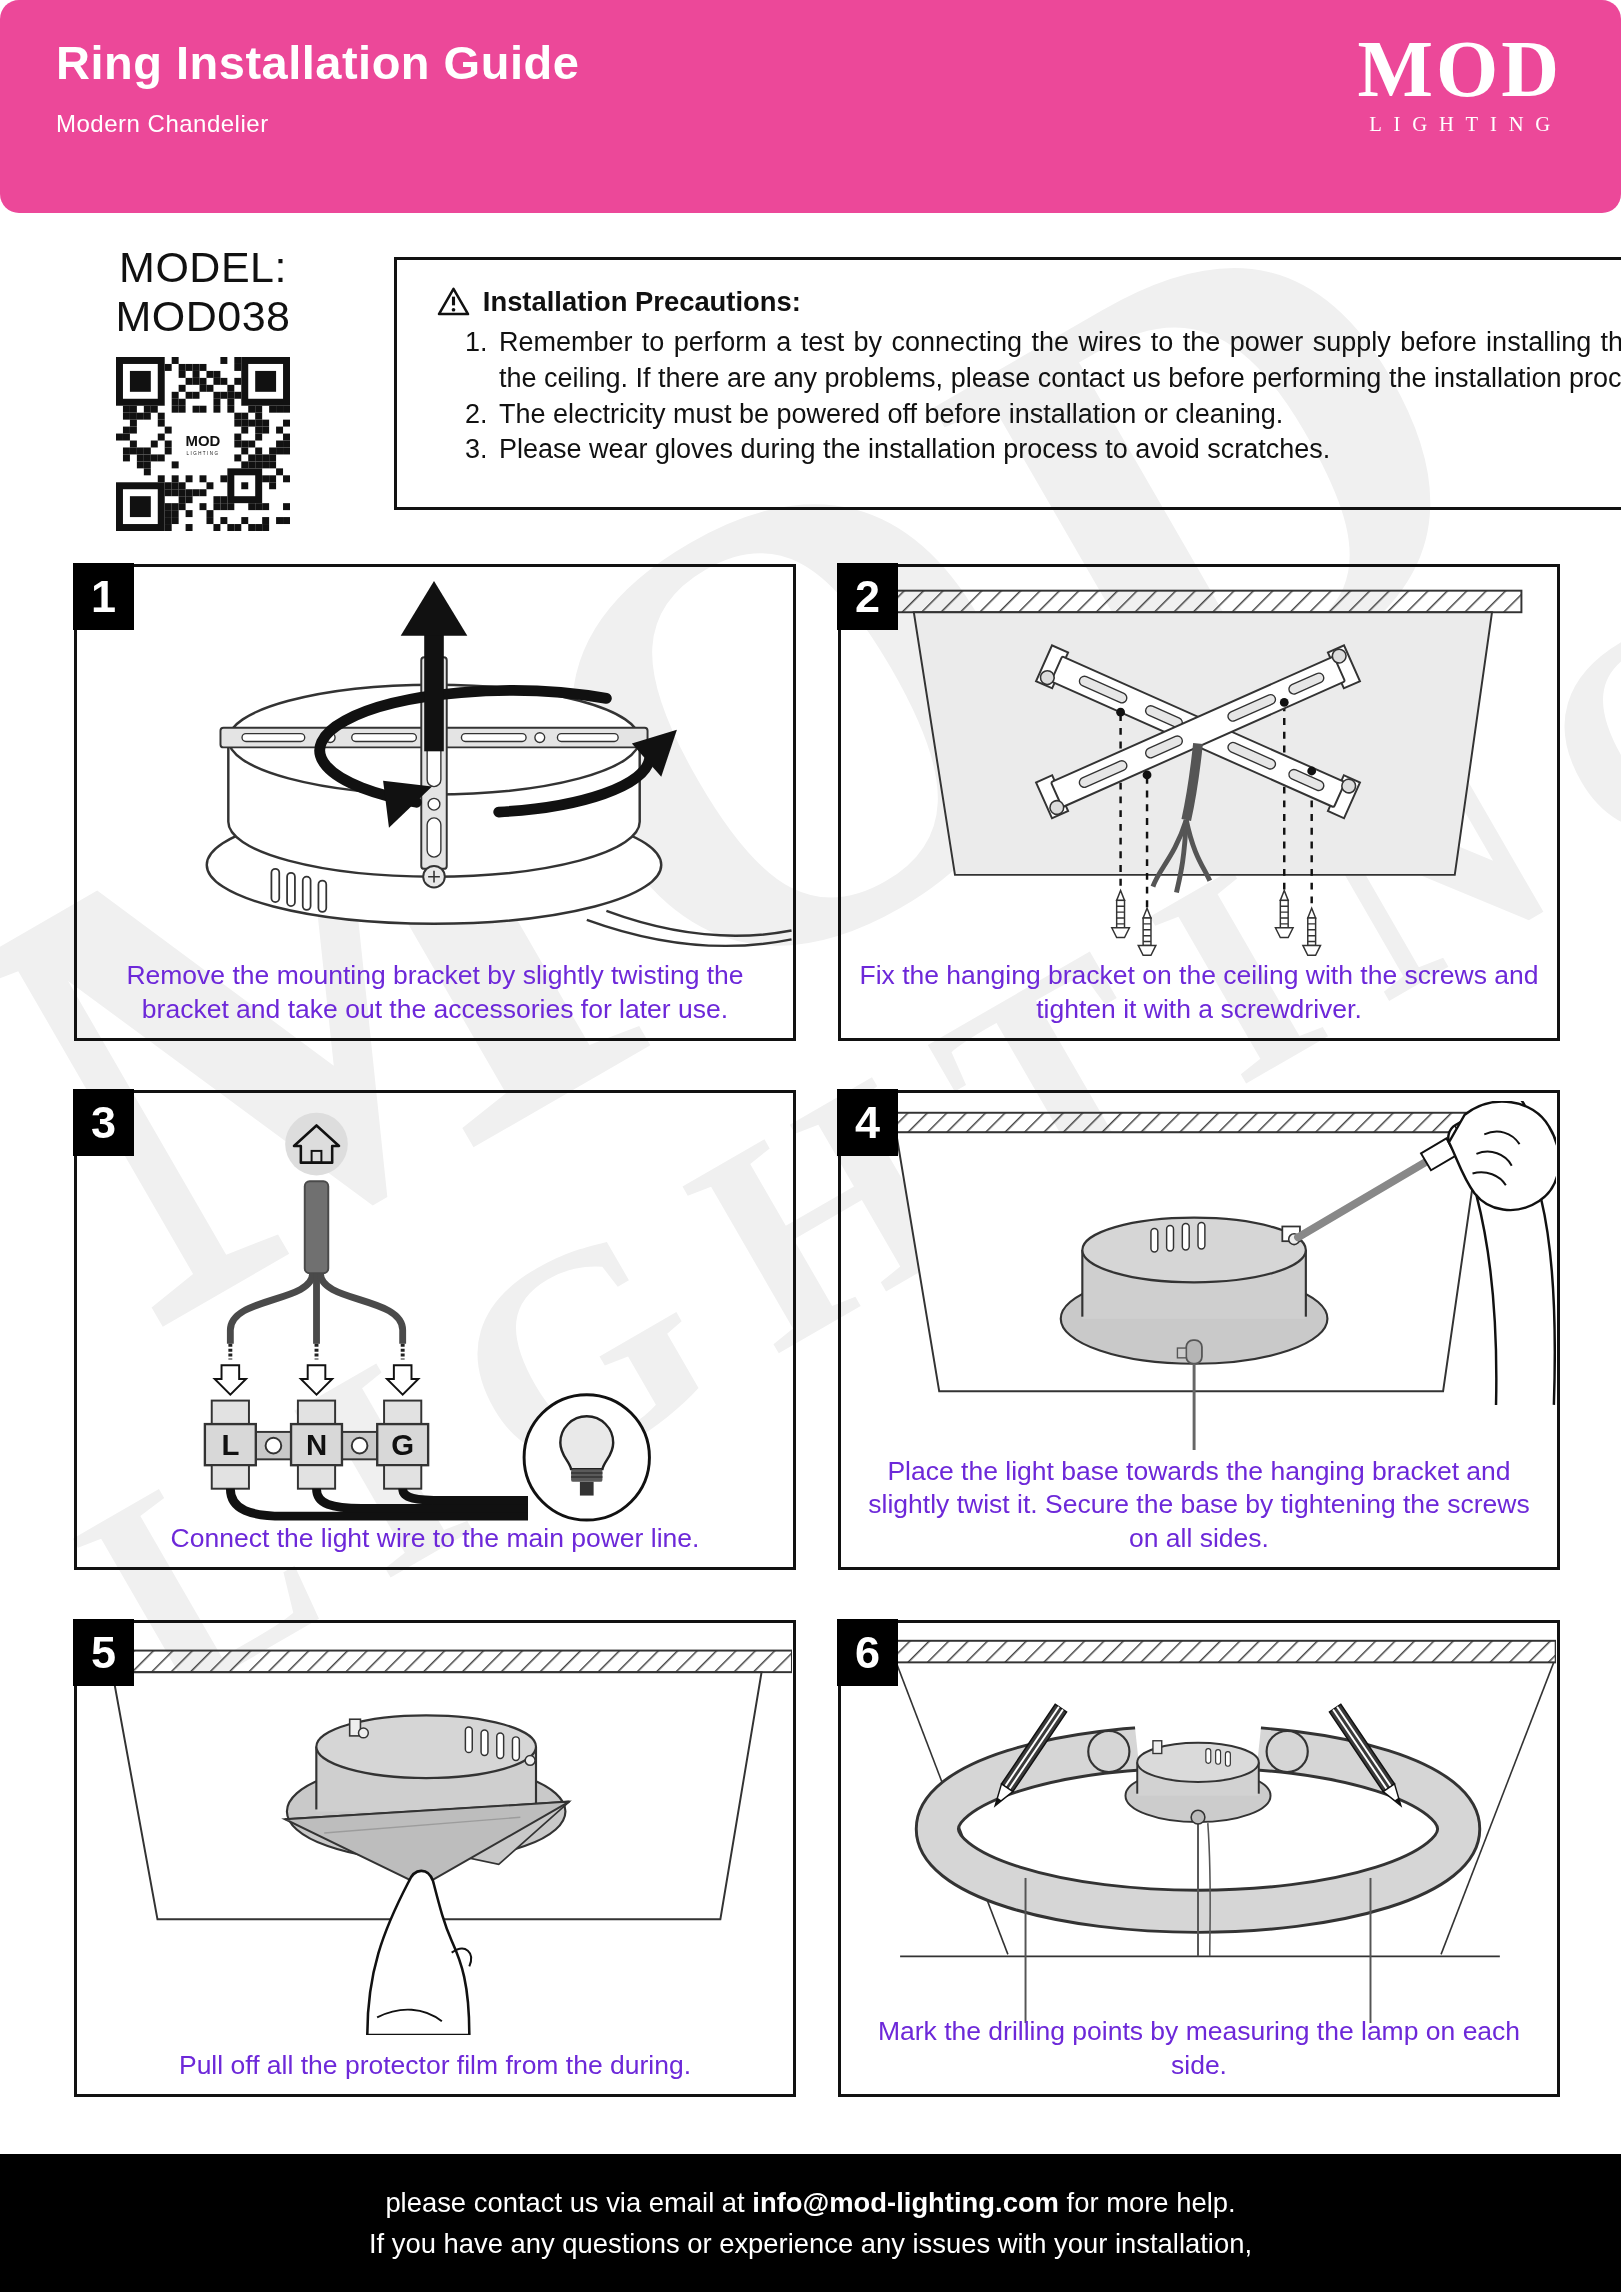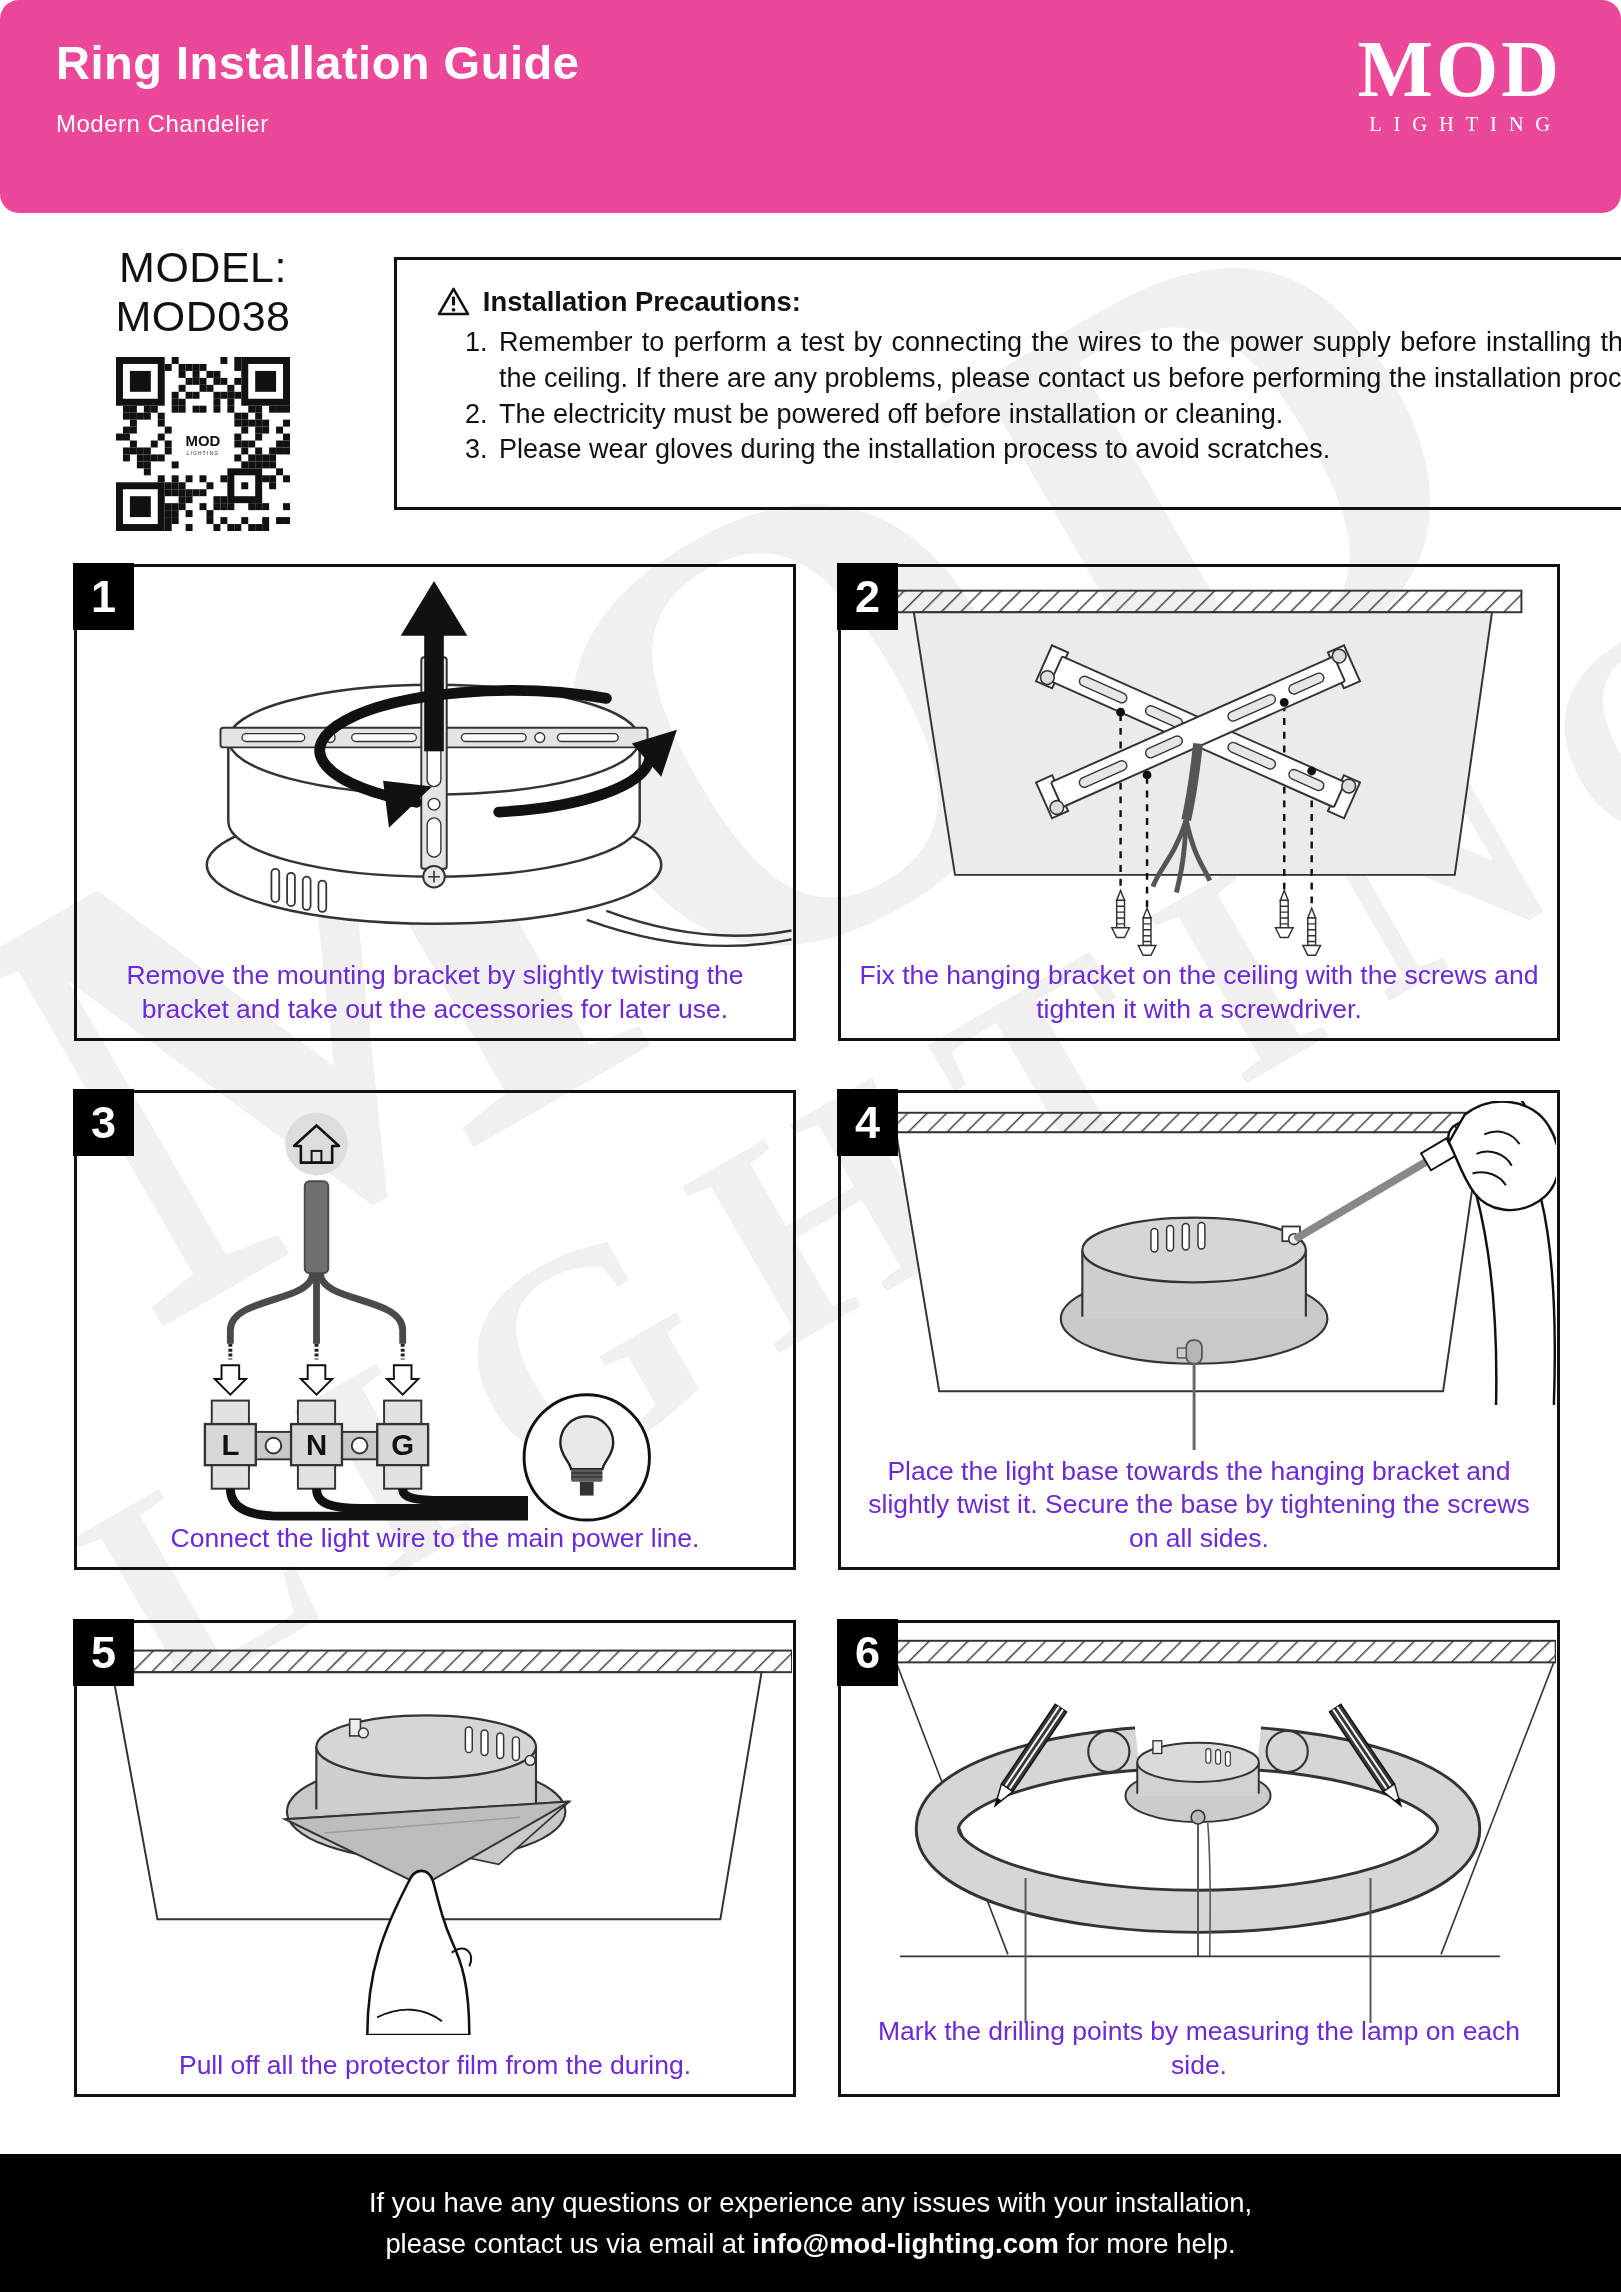--- a/index.html
+++ b/index.html
@@ -575,8 +575,8 @@
 </div>
 
 <div class="footer">
+  <div><span>please contact us via email at </span><span class="email">info@mod-lighting.com</span><span> for more help.</span></div>
   <div>If you have any questions or experience any issues with your installation,</div>
-  <div><span>please contact us via email at </span><span class="email">info@mod-lighting.com</span><span> for more help.</span></div>
 </div>
 
 

